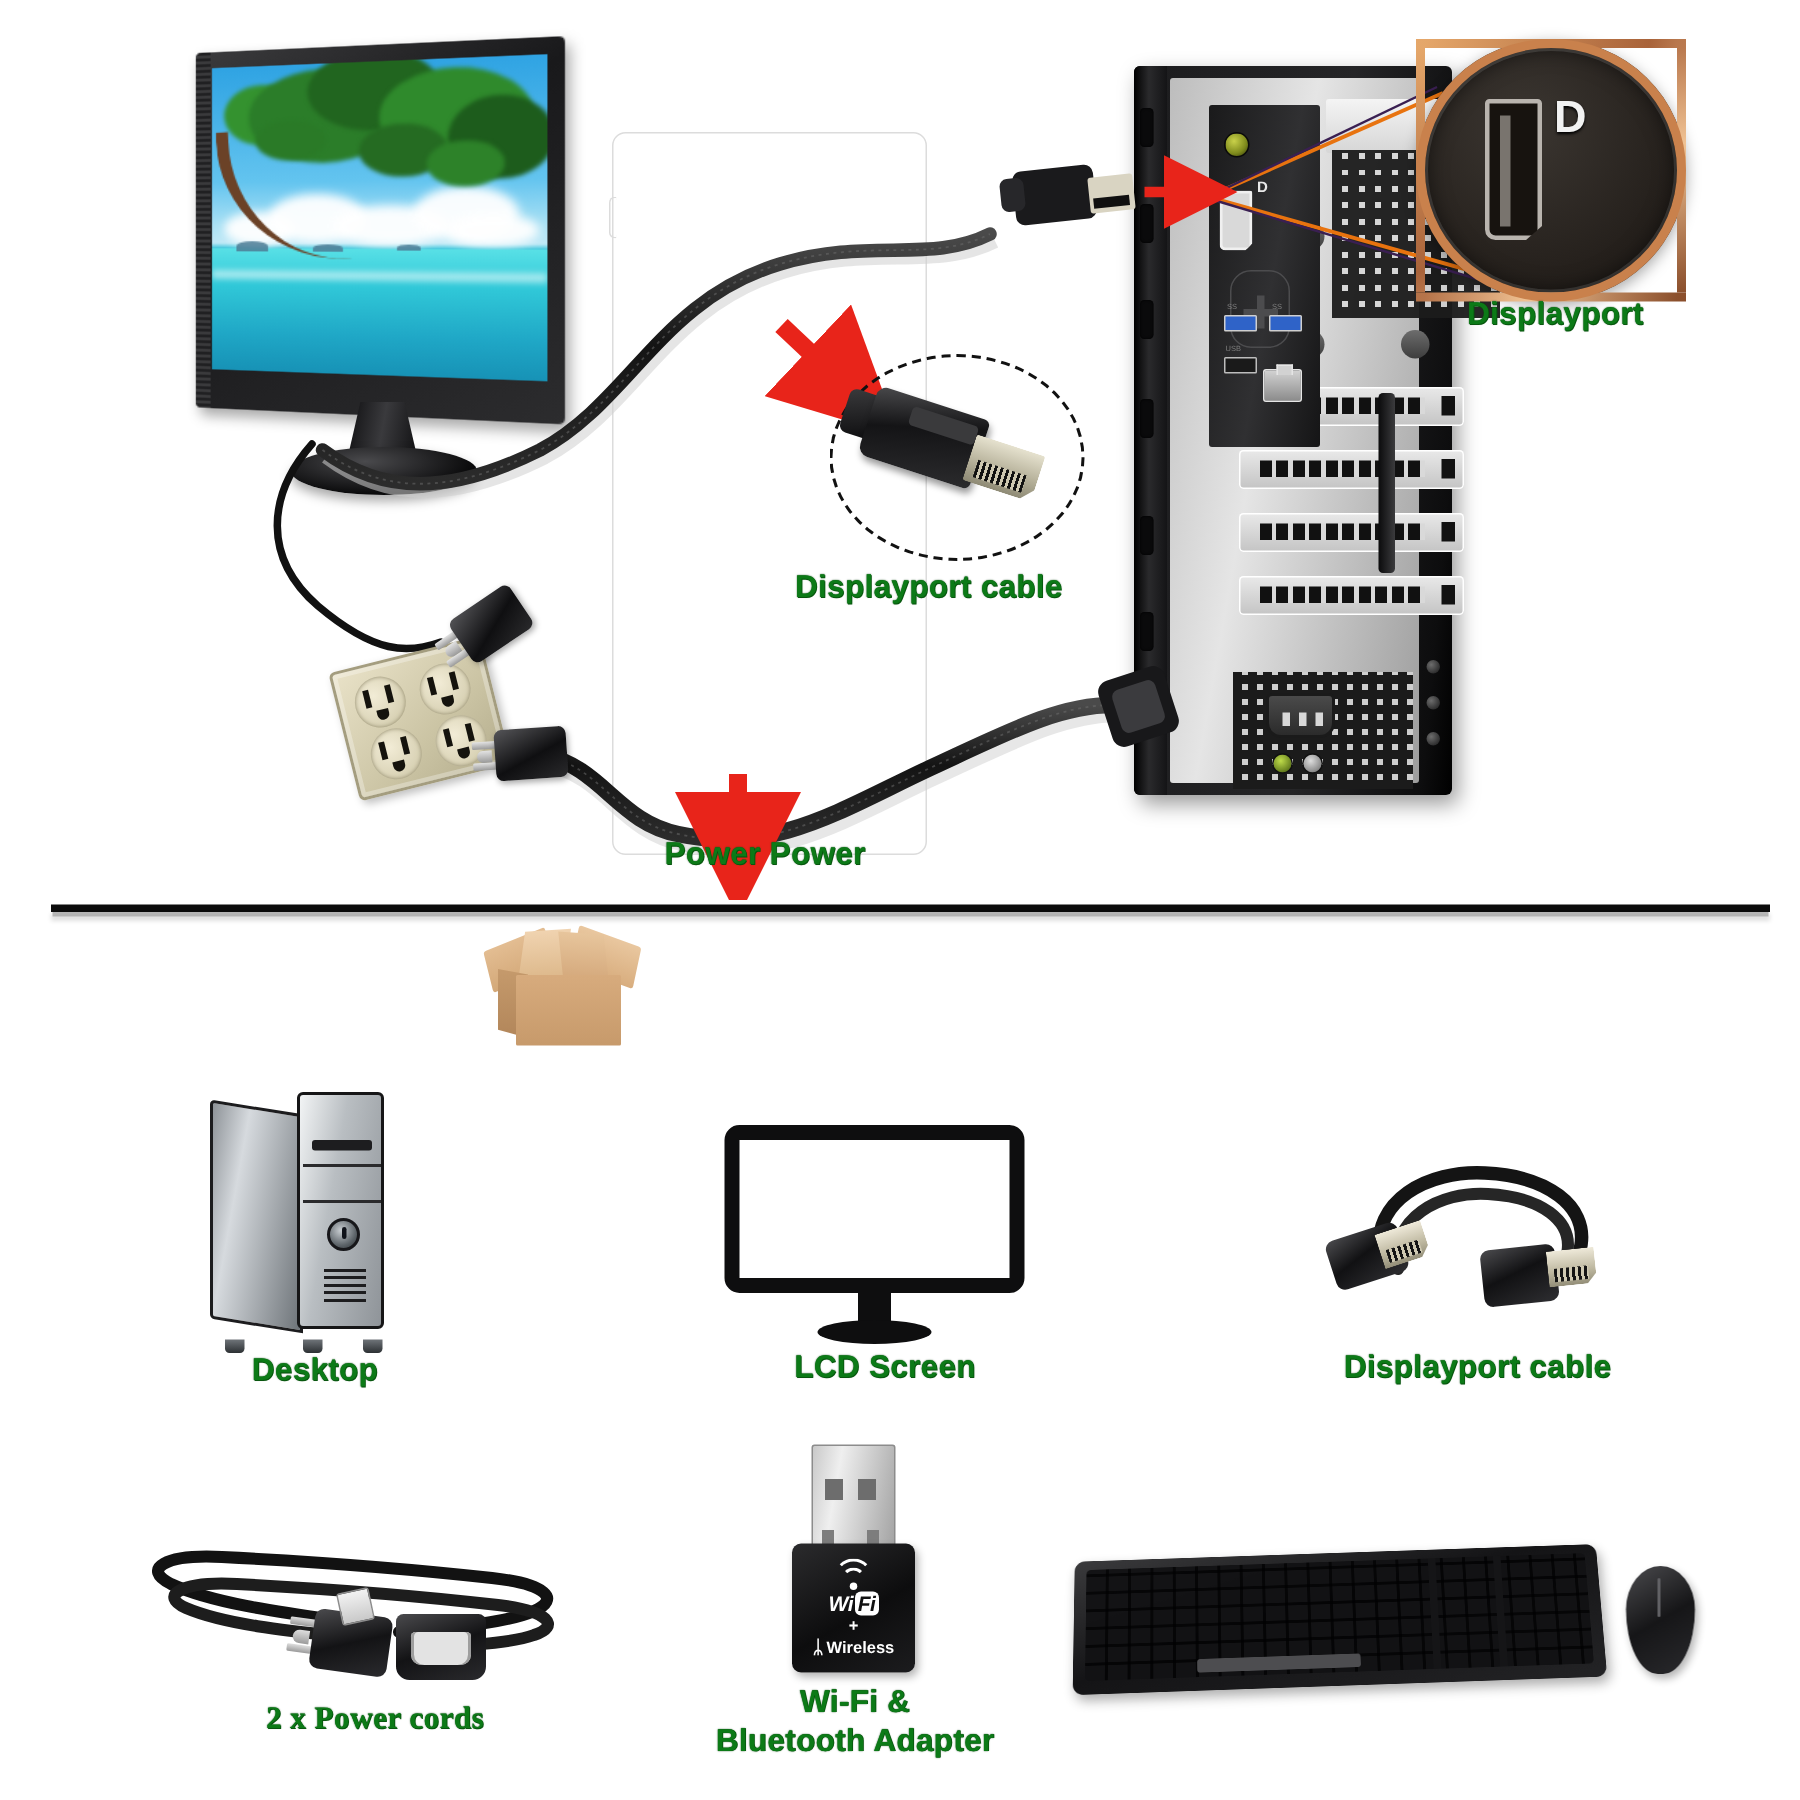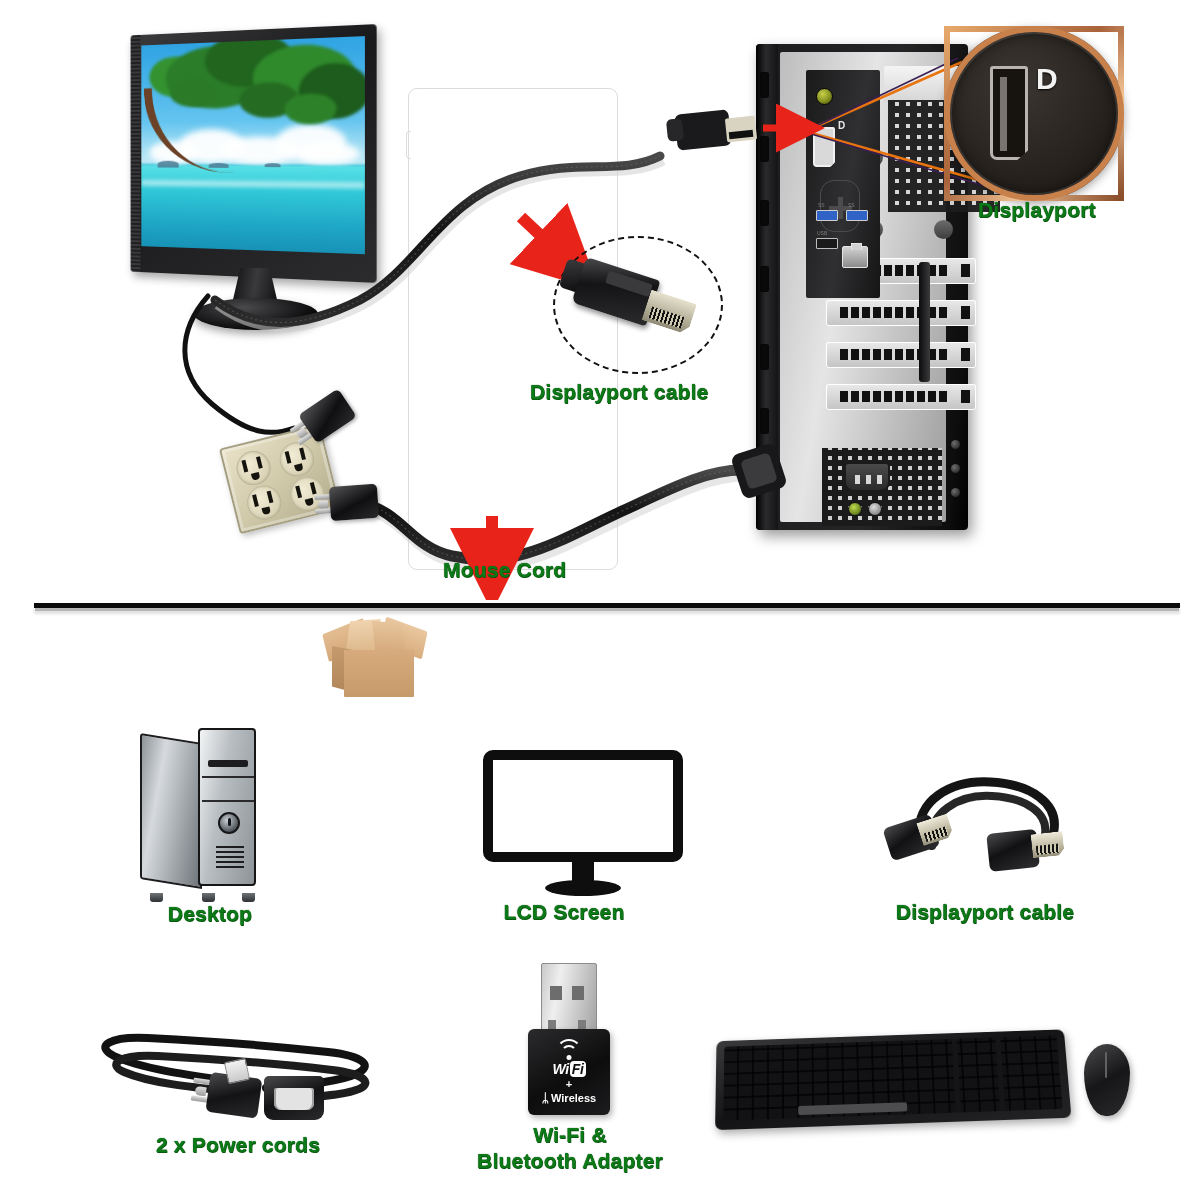--- a/index.html
+++ b/index.html
@@ -730,7 +730,7 @@
     <div class="plug-pin p3"></div>
     <div class="plug-body"></div>
   </div>
-  <div class="glabel" style="left:443px; top:558px; font-size:21px;">Mouse Cord</div>
+  <div class="glabel" style="left:443px; top:558px; font-size:21px;">Power Power</div>
 
   <div id="divider"></div>
 

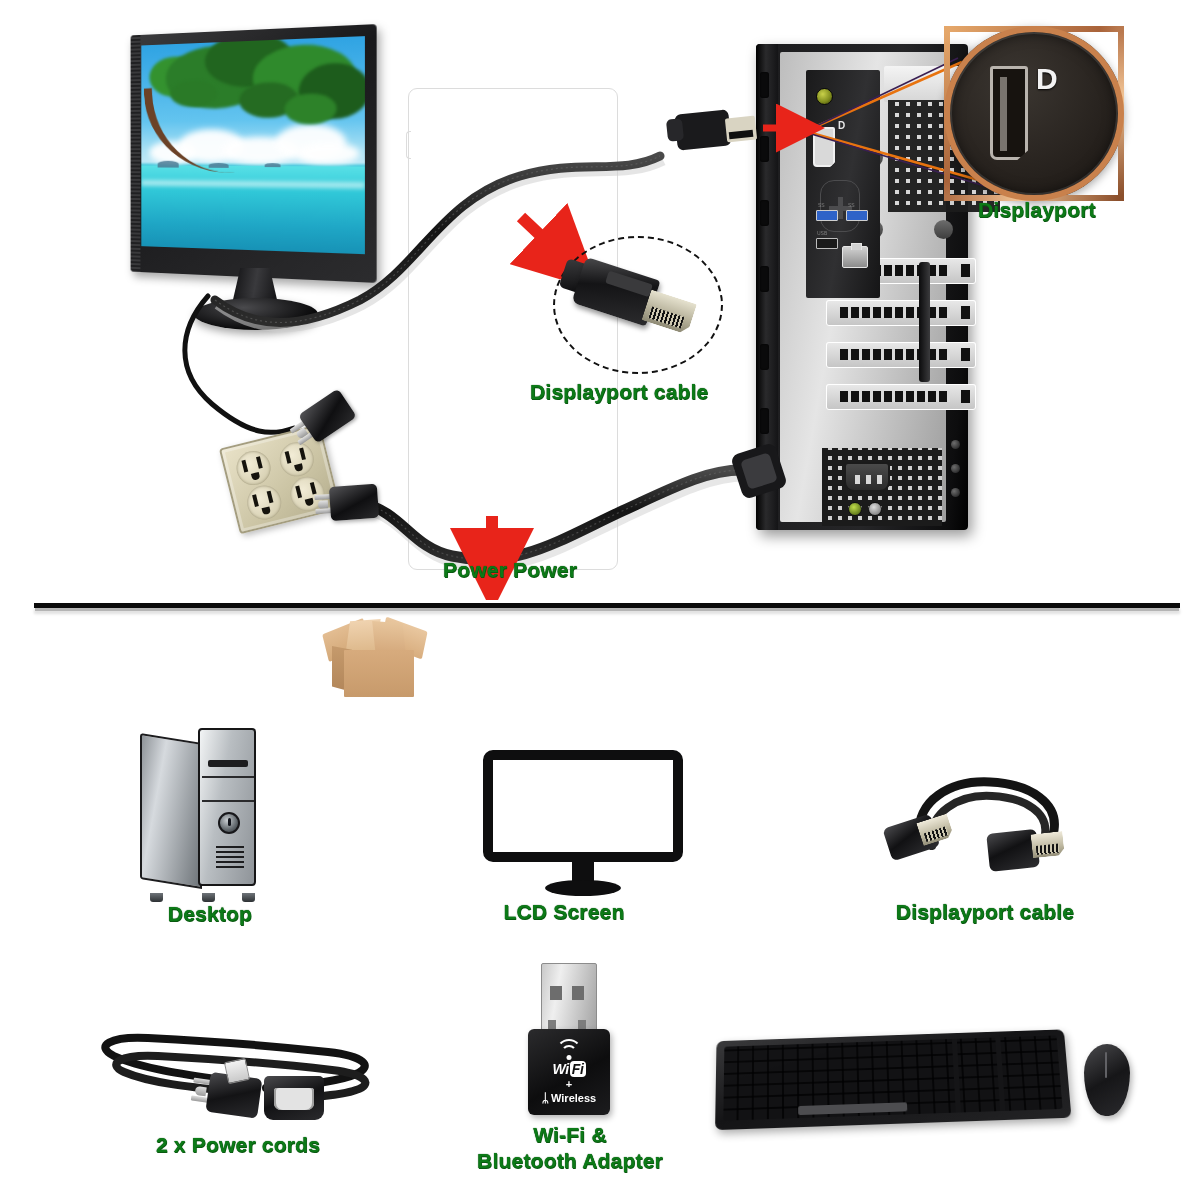--- a/index.html
+++ b/index.html
@@ -406,7 +406,7 @@
   .lcd-neck{ position:absolute; left:89px; top:112px; width:22px; height:24px; background:#0e0e0f;}
   .lcd-base{ position:absolute; left:62px; top:130px; width:76px; height:16px;
     background:#0e0e0f; border-radius:50%;}
-  #lbl-lcd{ left:454px; top:900px; width:220px; }
+  #lbl-lcd{ left:480px; top:900px; width:220px; }
 
   
   #pi-dpc{ position:absolute; left:880px; top:772px; width:210px; height:126px;}

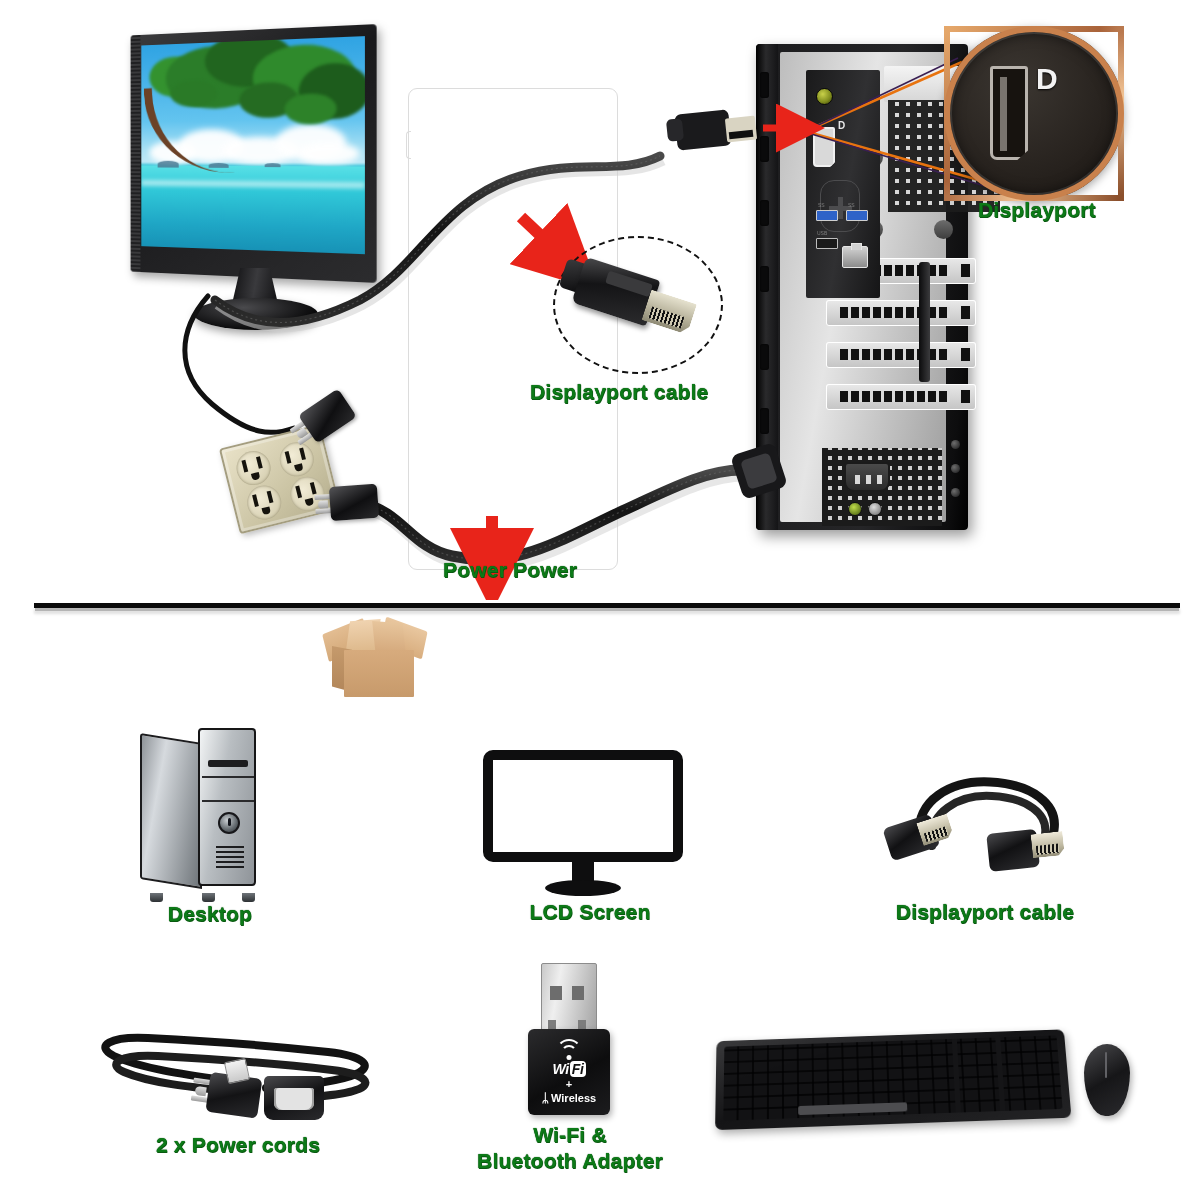--- a/index.html
+++ b/index.html
@@ -452,7 +452,7 @@
     background:linear-gradient(#f2f2f2,#c9c9c9); border:1px solid #8d8d8d; border-radius:2px;
     transform:rotate(-12deg);
   }
-  #lbl-cords{ left:88px; top:1133px; width:300px; }
+  #lbl-cords{ left:100px; top:1133px; width:300px;font-family:Liberation Serif, serif; }
 
   
   #pi-wifi{ position:absolute; left:520px; top:963px; width:96px; height:152px;}

